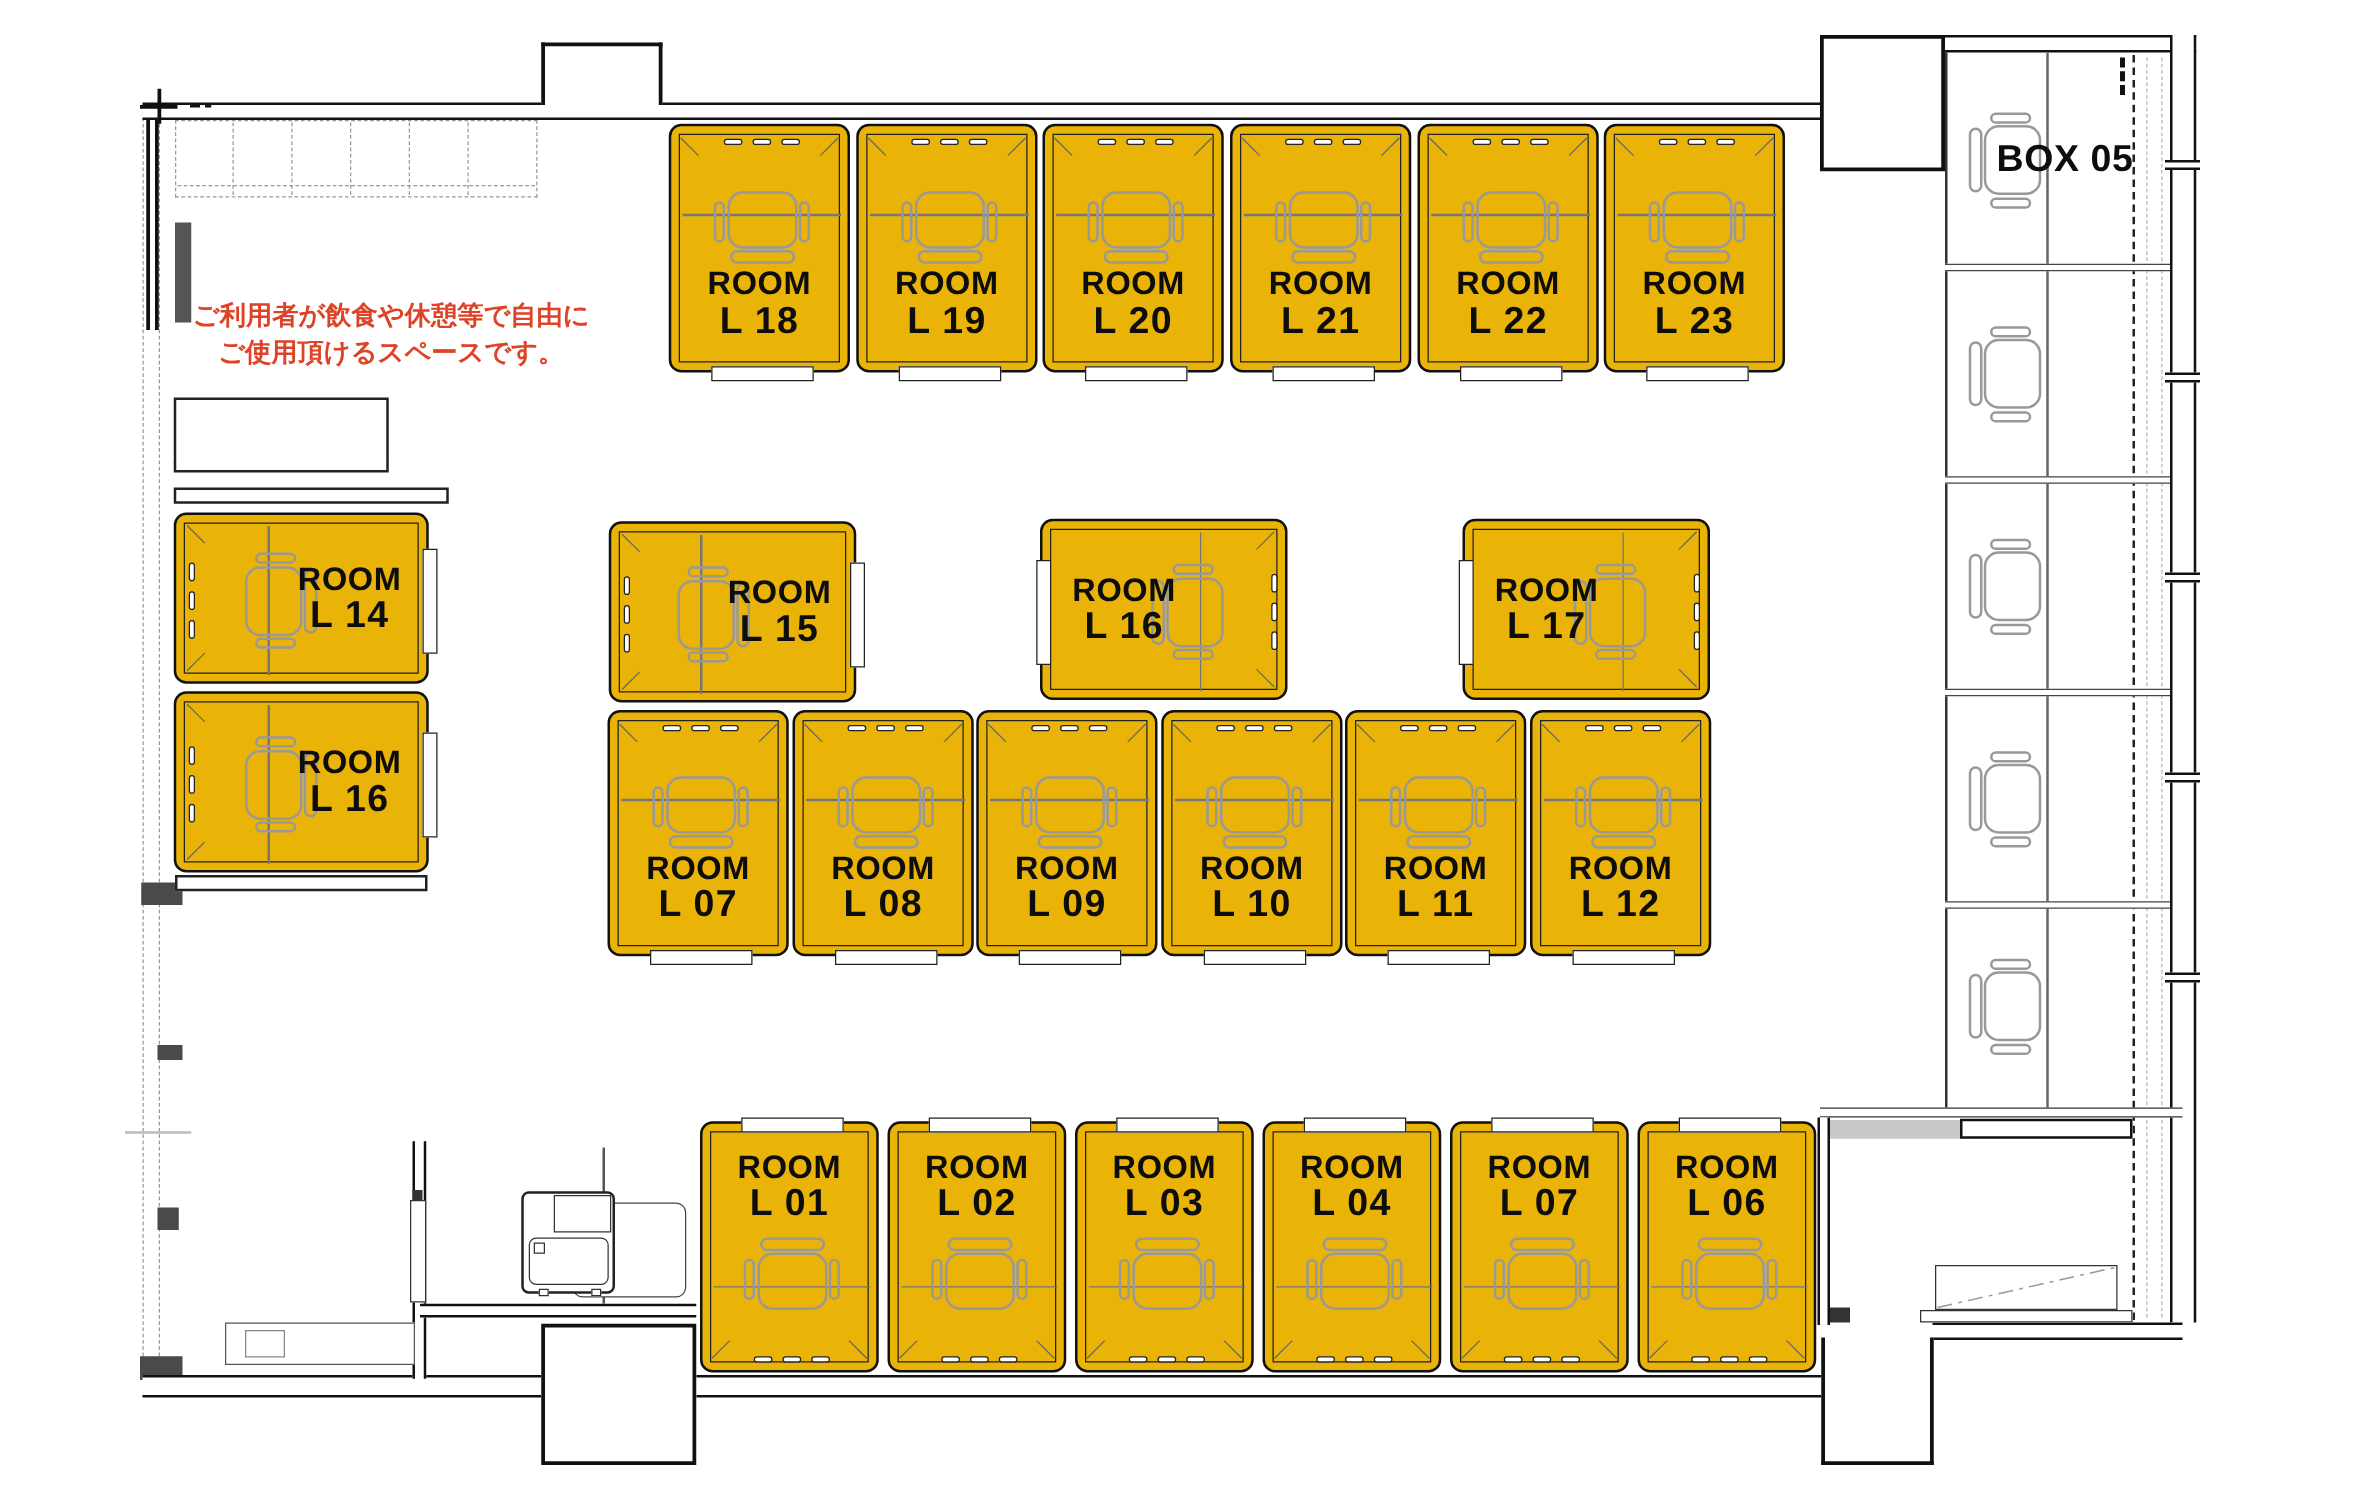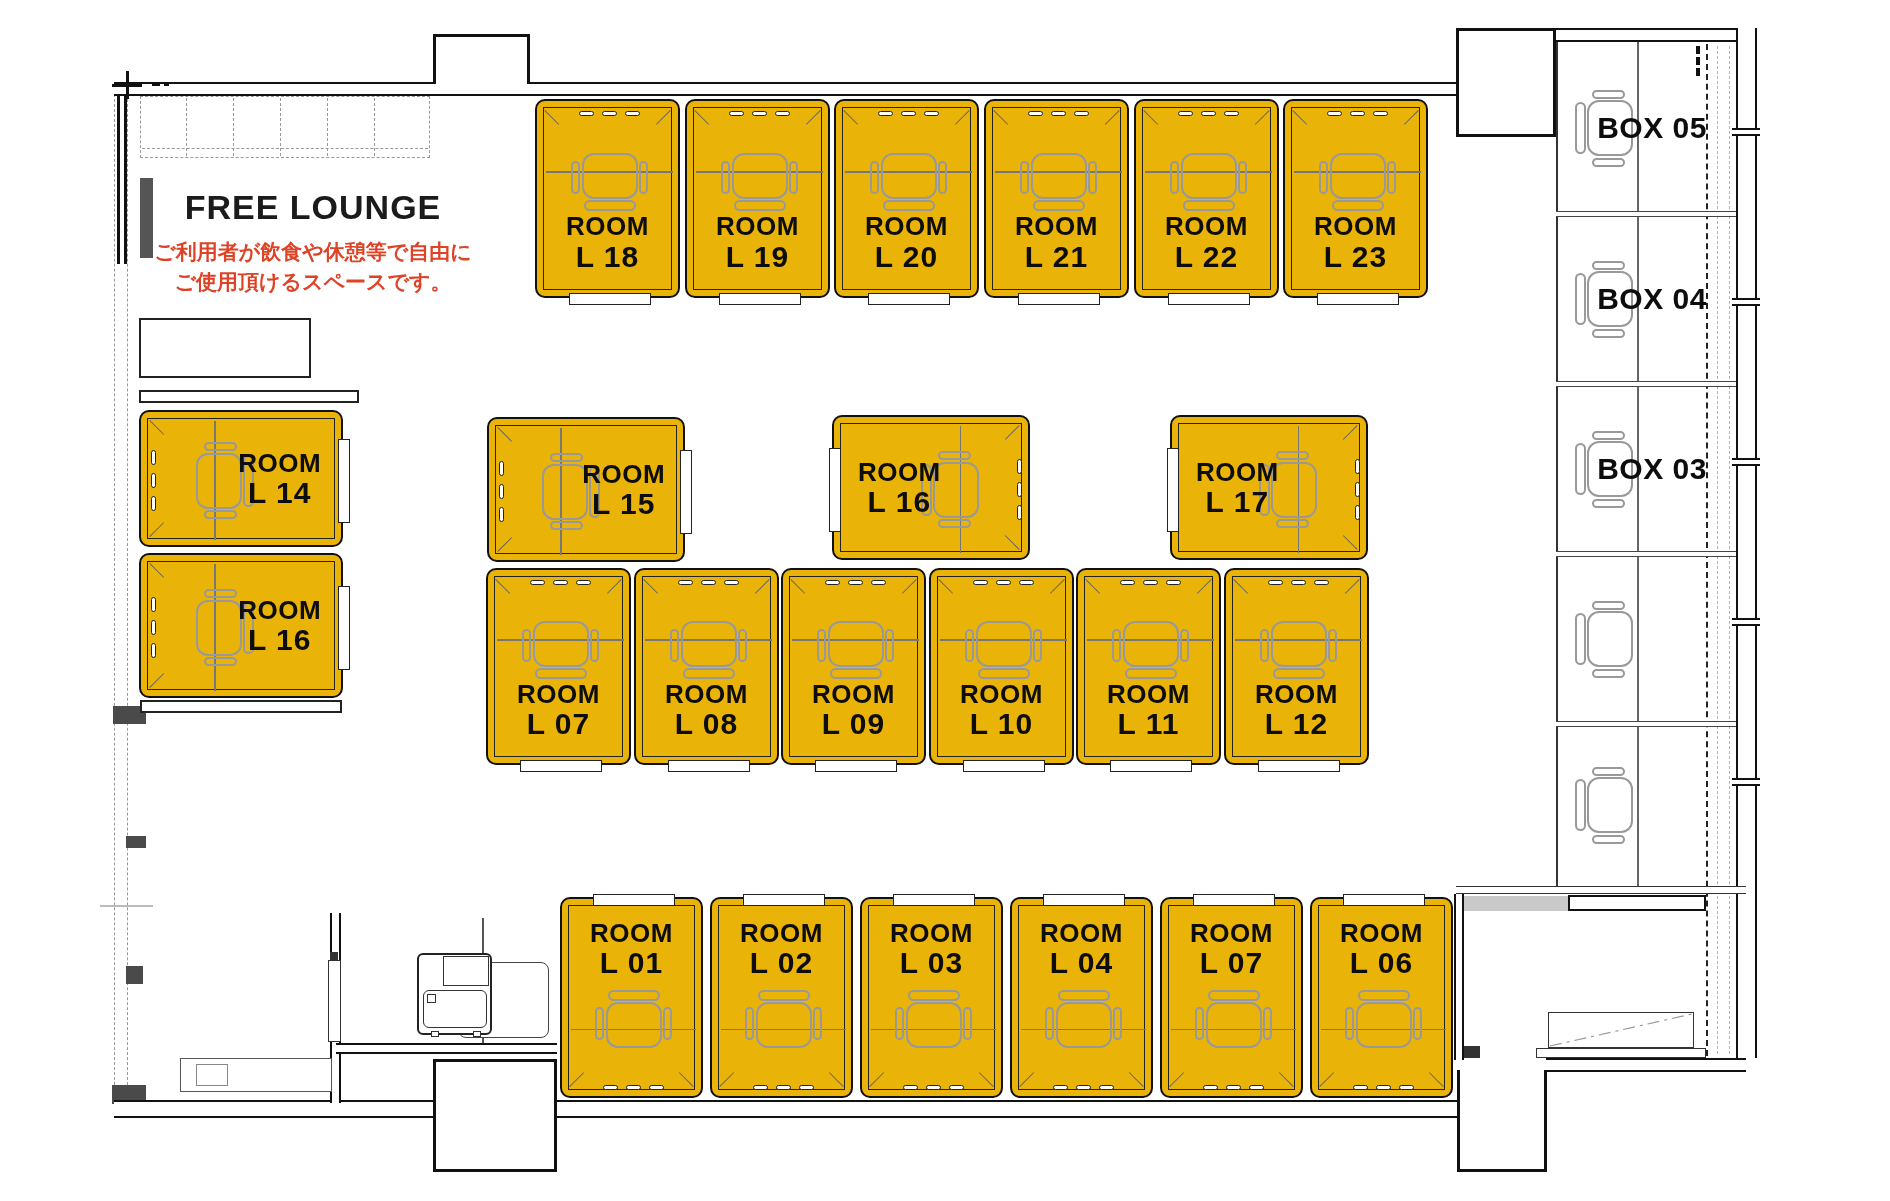--- a/index.html
+++ b/index.html
@@ -19,7 +19,6 @@
 <body>
 
 <div id="canvas">
-  <div class="abs lounge-title" style="left:163px;top:188px;width:300px;">FREE LOUNGE</div>
   <div class="abs lounge-desc" style="left:123px;top:238px;width:380px;color:#de4327;">ご利用者が飲食や休憩等で自由に</div>
   <div class="abs lounge-desc" style="left:123px;top:268px;width:380px;color:#de4327;">ご使用頂けるスペースです。</div>
 <div class="abs" style="left: 114px; top: 84px; width: 0px; height: 1016px; border-left: 1.5px dashed rgb(153, 153, 153); z-index: 0;"></div>

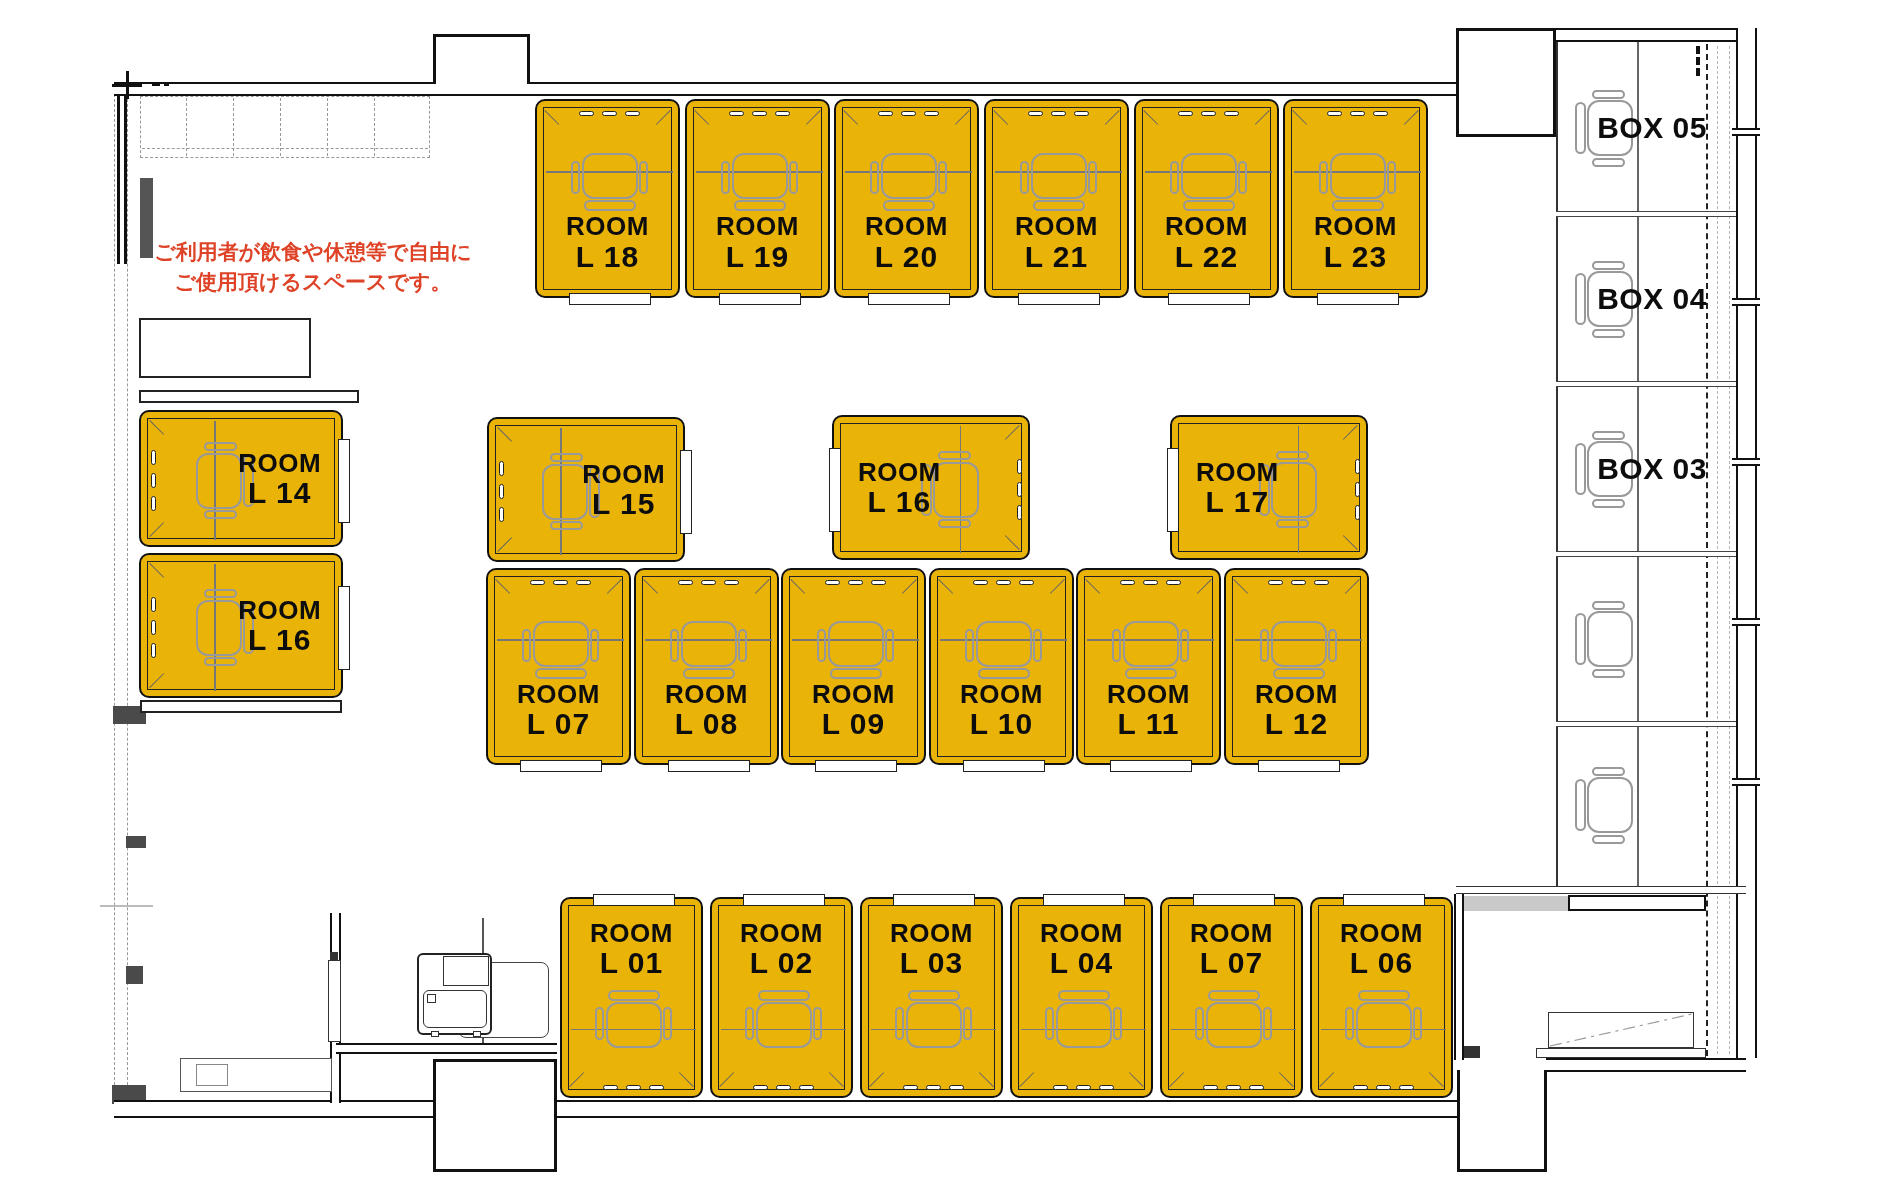--- a/index.html
+++ b/index.html
@@ -533,9 +533,6 @@
       <div class="abs" style="left: 36px; top: 114.5px; width: 33px; height: 9px; border: 2px solid rgb(153, 153, 153); border-radius: 5px;"></div>
       <div class="abs" style="left: 19px; top: 59px; width: 11px; height: 52px; border: 2px solid rgb(153, 153, 153); border-radius: 6px;"></div>
     </div>
-    <div class="box-label" style="position: absolute; left: 1572px; top: 214px; width: 160px; height: 170px;">
-      <span>BOX 04</span>
-    </div>
     <div class="abs" style="left: 1556px; top: 384px; width: 180px; height: 170px; z-index: 2;">
       <div class="abs" style="left: 31px; top: 57px; width: 46px; height: 56px; border: 2px solid rgb(153, 153, 153); border-radius: 12px;"></div>
       <div class="abs" style="left: 36px; top: 46.5px; width: 33px; height: 9px; border: 2px solid rgb(153, 153, 153); border-radius: 5px;"></div>

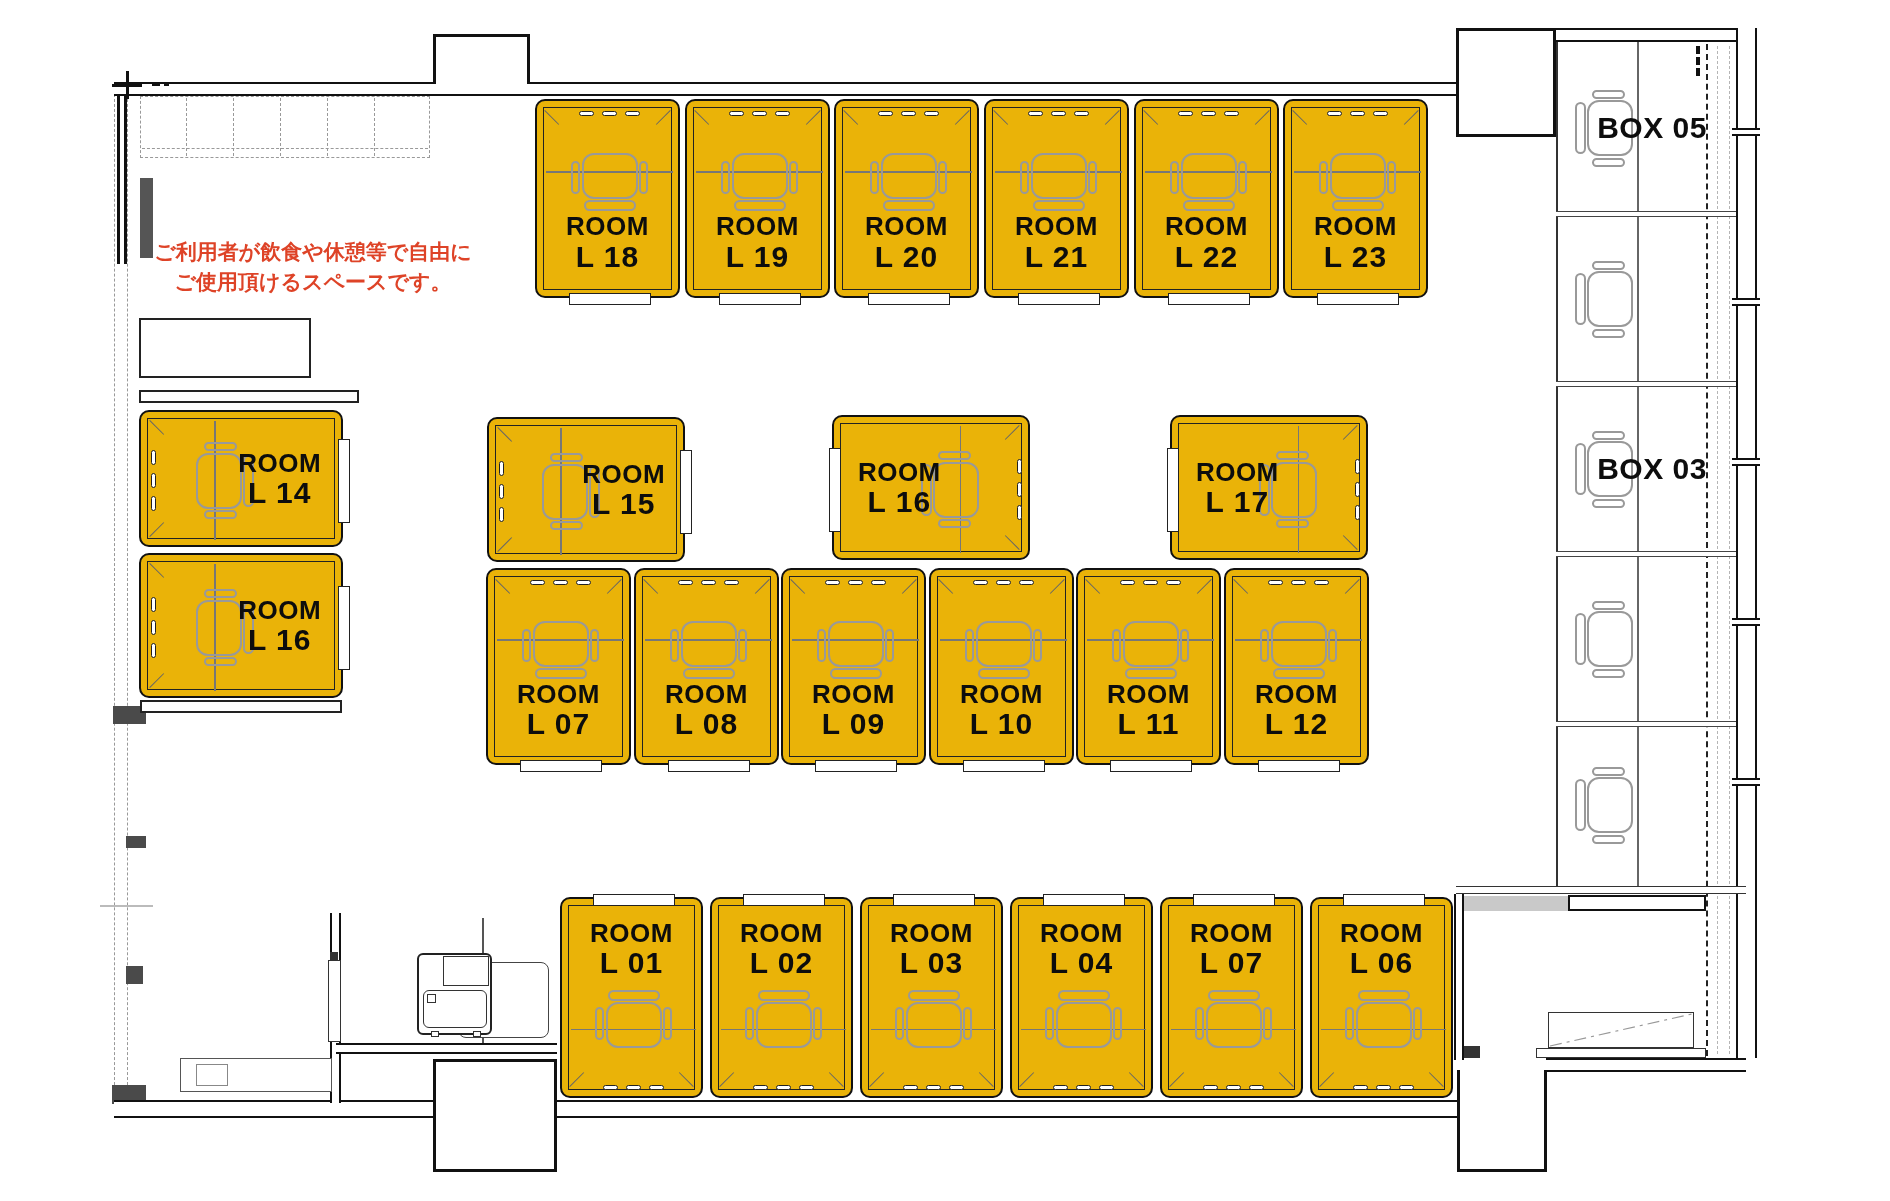--- a/index.html
+++ b/index.html
@@ -539,9 +539,6 @@
       <div class="abs" style="left: 36px; top: 114.5px; width: 33px; height: 9px; border: 2px solid rgb(153, 153, 153); border-radius: 5px;"></div>
       <div class="abs" style="left: 19px; top: 59px; width: 11px; height: 52px; border: 2px solid rgb(153, 153, 153); border-radius: 6px;"></div>
     </div>
-    <div class="box-label" style="position: absolute; left: 1572px; top: 384px; width: 160px; height: 170px;">
-      <span>BOX 03</span>
-    </div>
     <div class="abs" style="left: 1556px; top: 554px; width: 180px; height: 170px; z-index: 2;">
       <div class="abs" style="left: 31px; top: 57px; width: 46px; height: 56px; border: 2px solid rgb(153, 153, 153); border-radius: 12px;"></div>
       <div class="abs" style="left: 36px; top: 46.5px; width: 33px; height: 9px; border: 2px solid rgb(153, 153, 153); border-radius: 5px;"></div>

